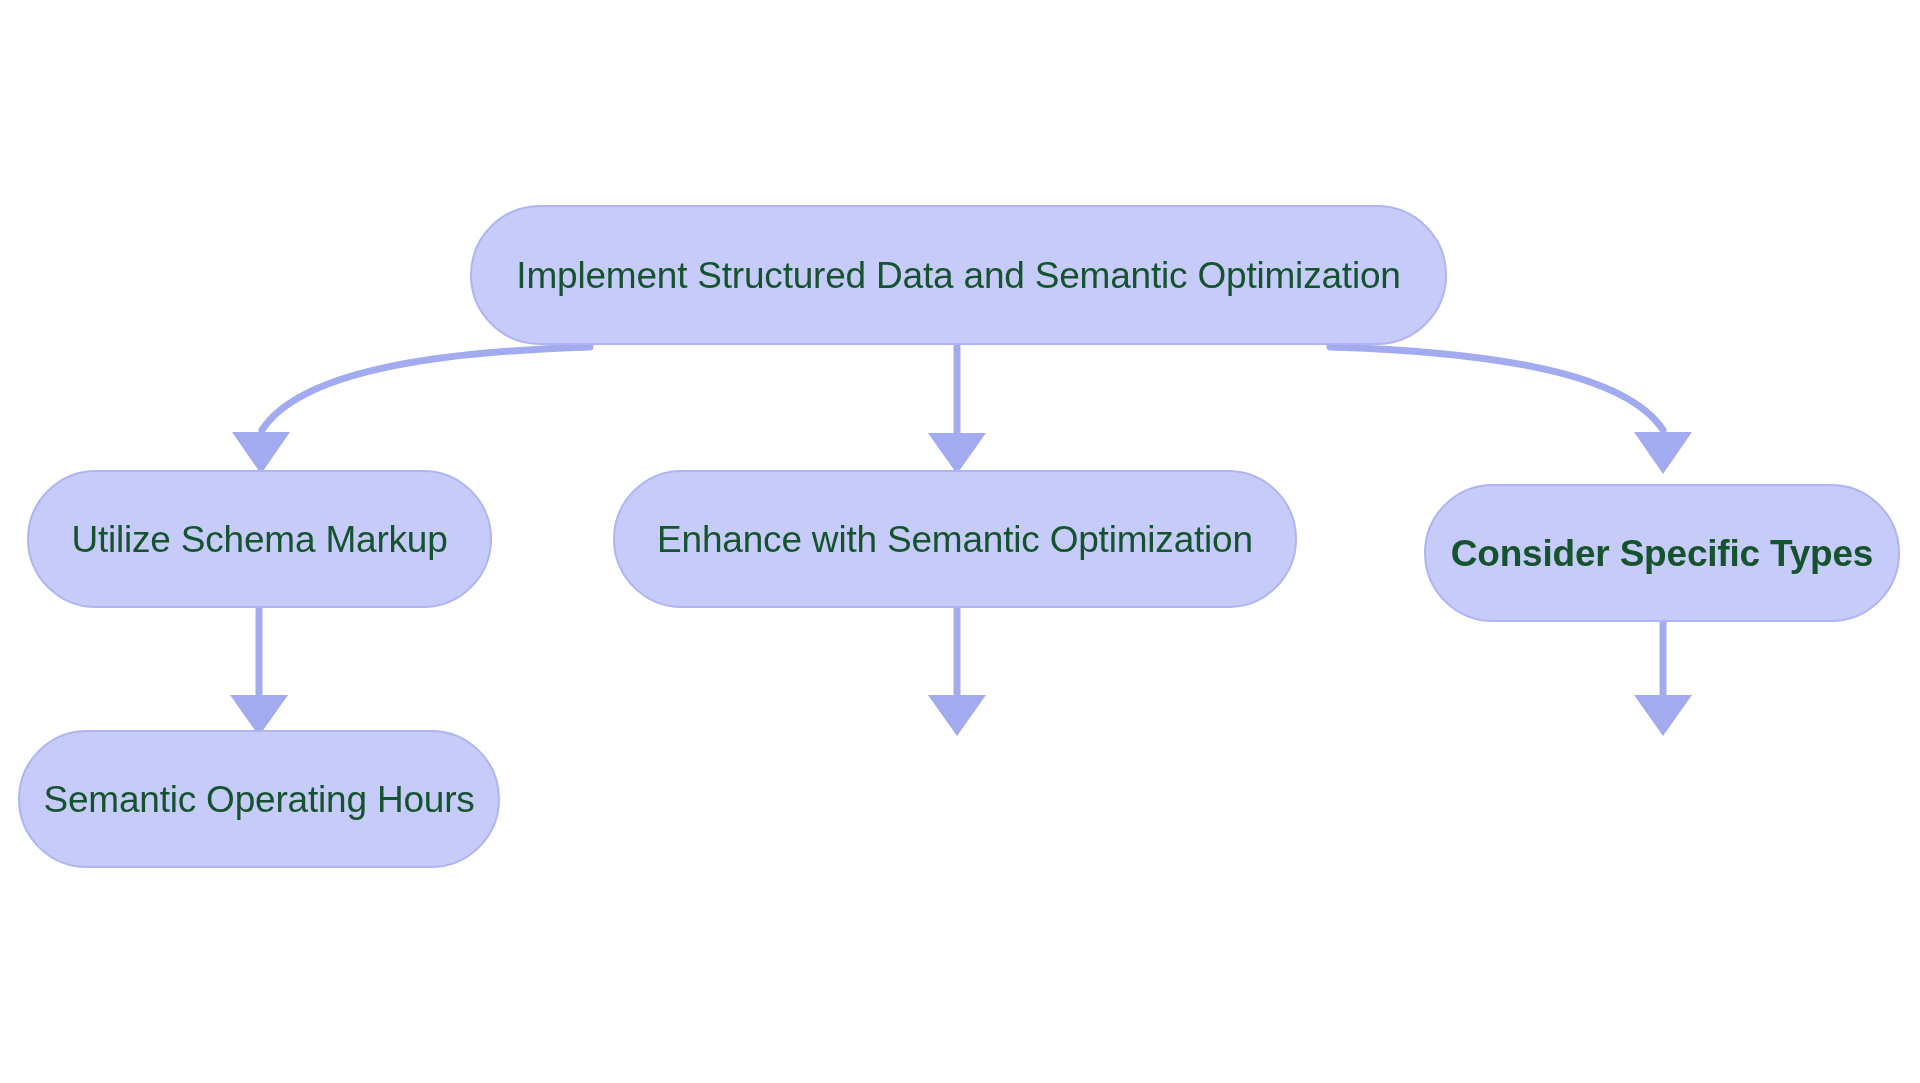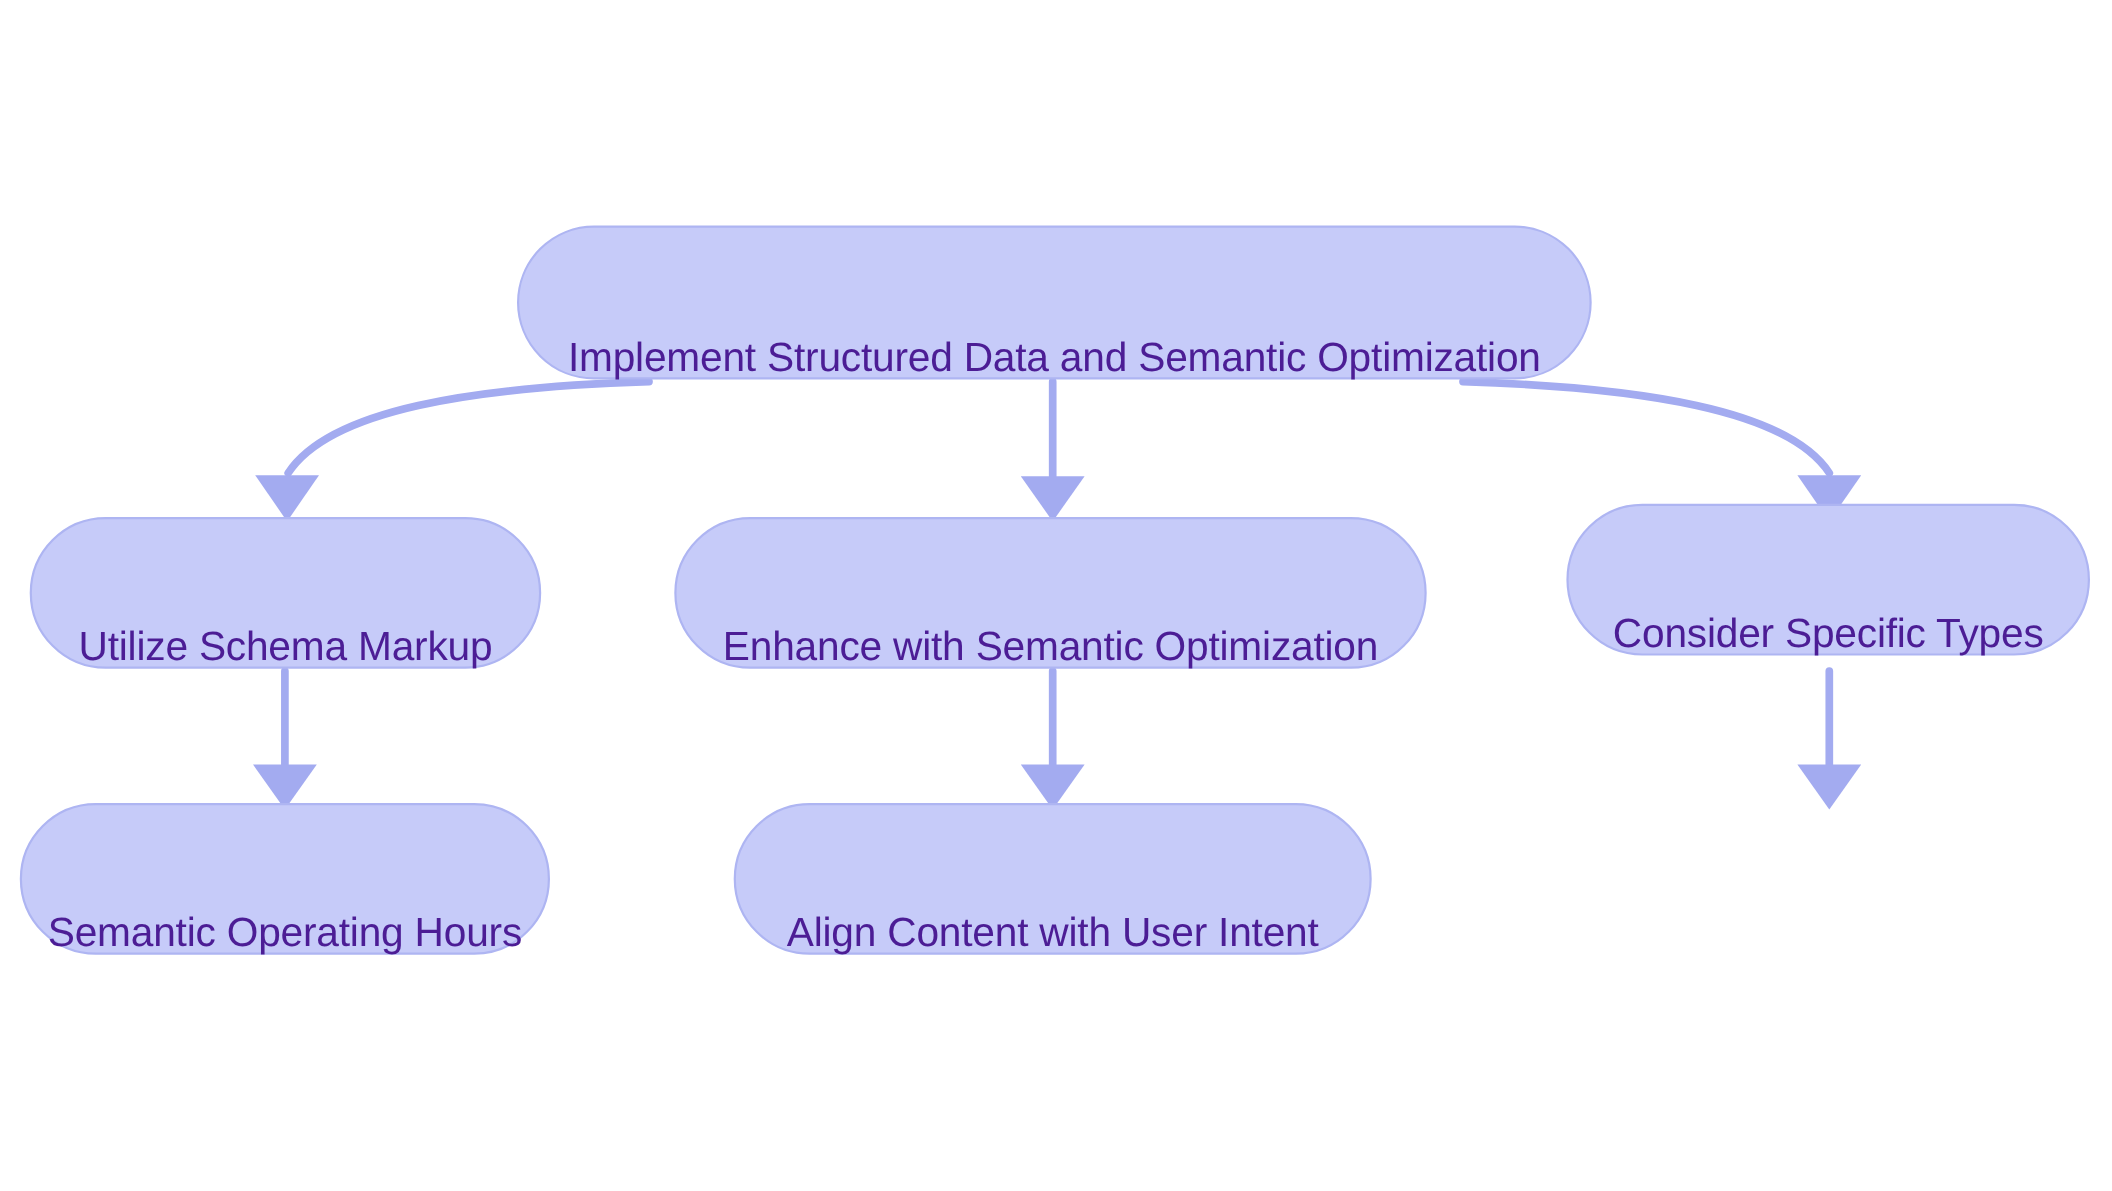--- a/index.html
+++ b/index.html
@@ -29,12 +29,12 @@
     position: absolute;
     box-sizing: border-box;
     display: flex;
-    align-items: flex-end;
+    align-items: center;
     justify-content: center;
     background: #c6cbf9;
     border: 2px solid #aeb5f2;
     border-radius: 999px;
-    color: #4c1d95;
+    color: #14532d;
     letter-spacing: -0.2px;
     text-align: center;
     white-space: nowrap;

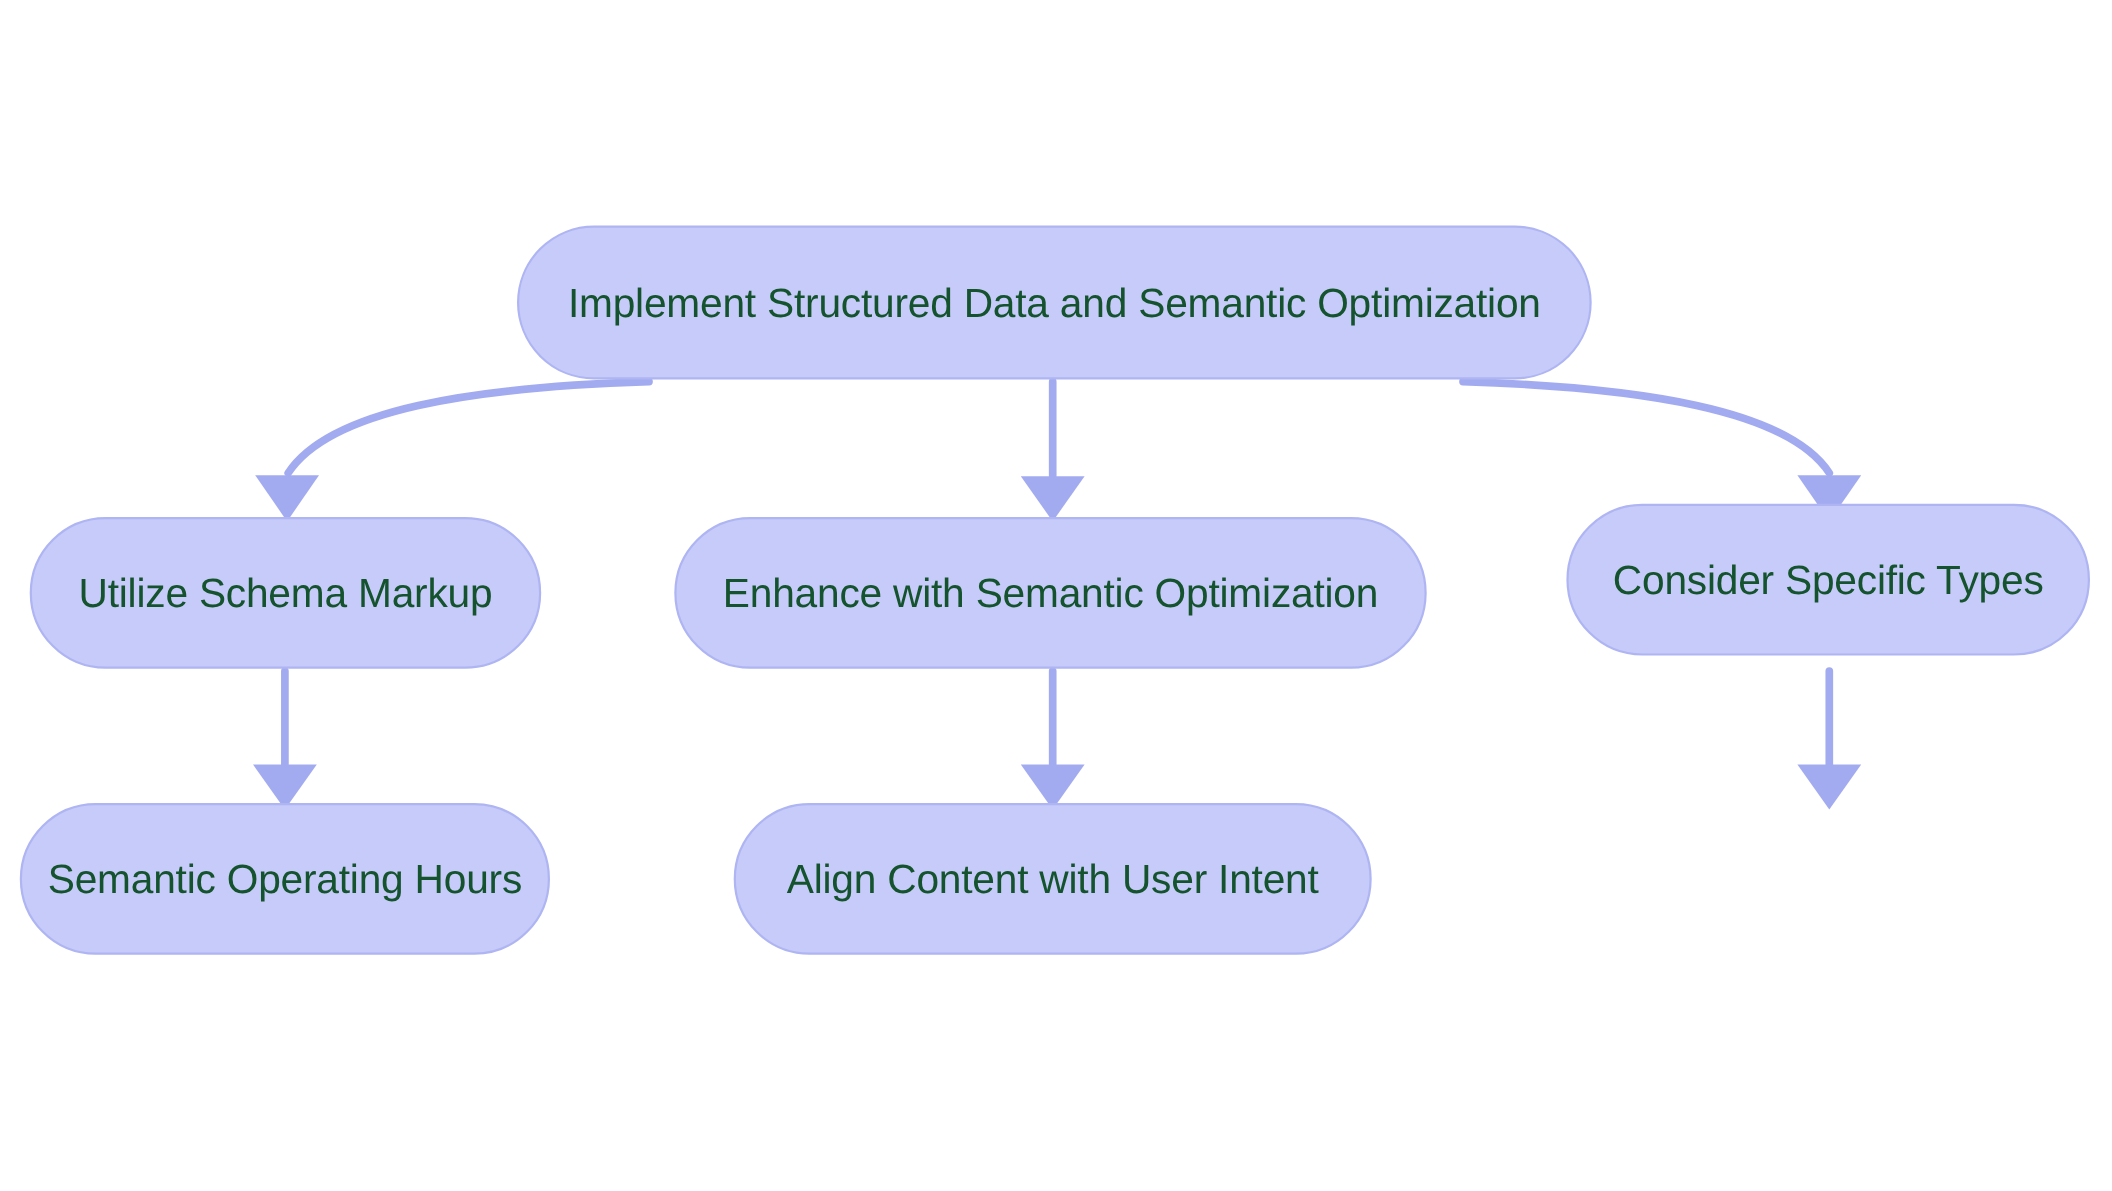--- a/index.html
+++ b/index.html
@@ -66,10 +66,11 @@
   }
   .node-r2-c {
     left: 1424px;
-    top: 458px;
+    top: 484px;
     width: 476px;
     height: 138px;
     font-size: 37px;
+    font-weight: bold;
   }
   .node-r3-a {
     left: 18px;

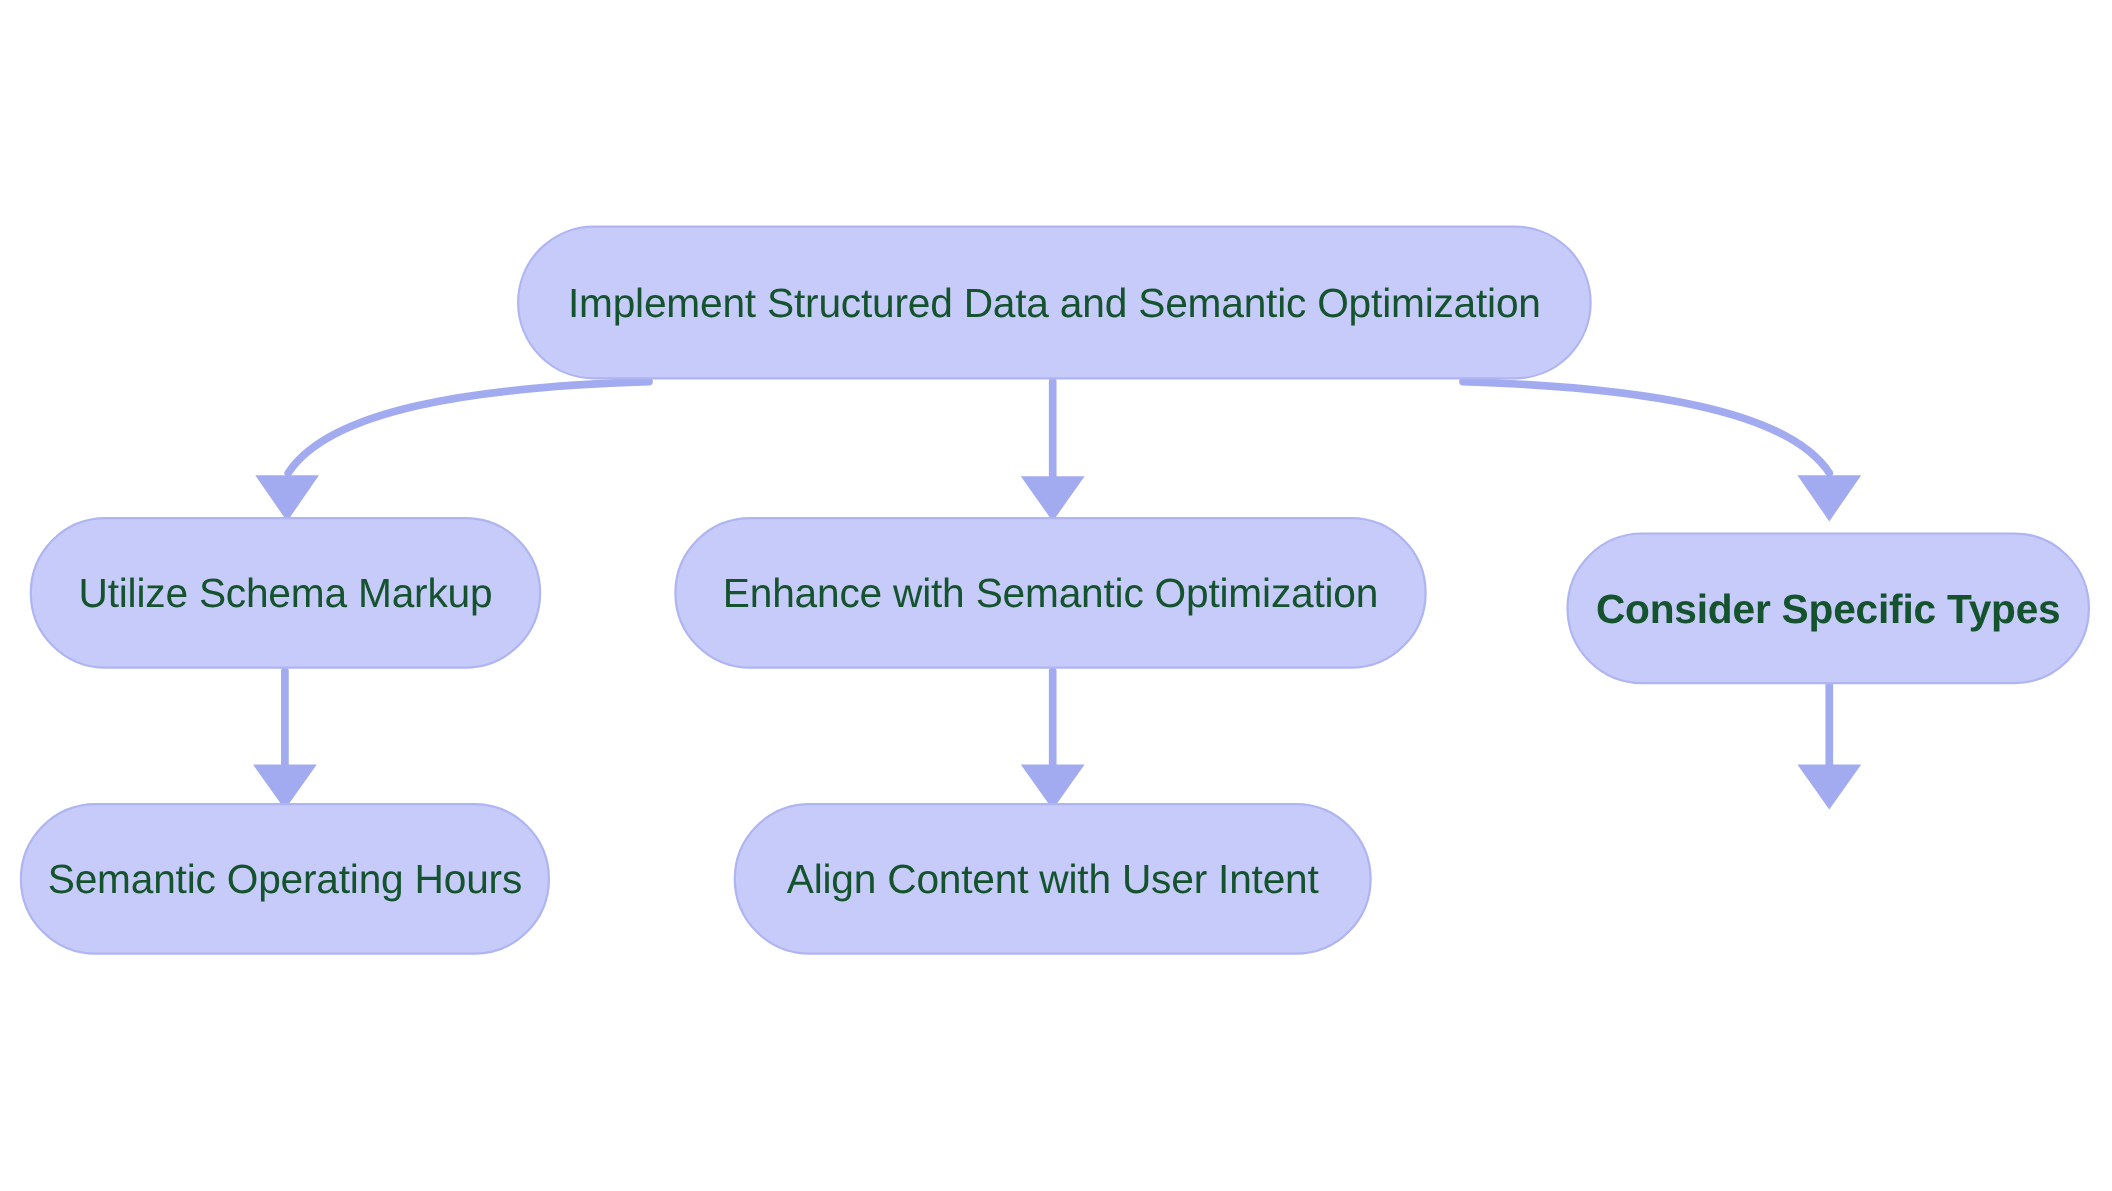--- a/index.html
+++ b/index.html
@@ -140,9 +140,6 @@
     <span class="node-label">Semantic Operating Hours</span>
   </div>
 
-  <div class="node node-r3-b">
-    <span class="node-label">Align Content with User Intent</span>
-  </div>
 
 
 </div>

